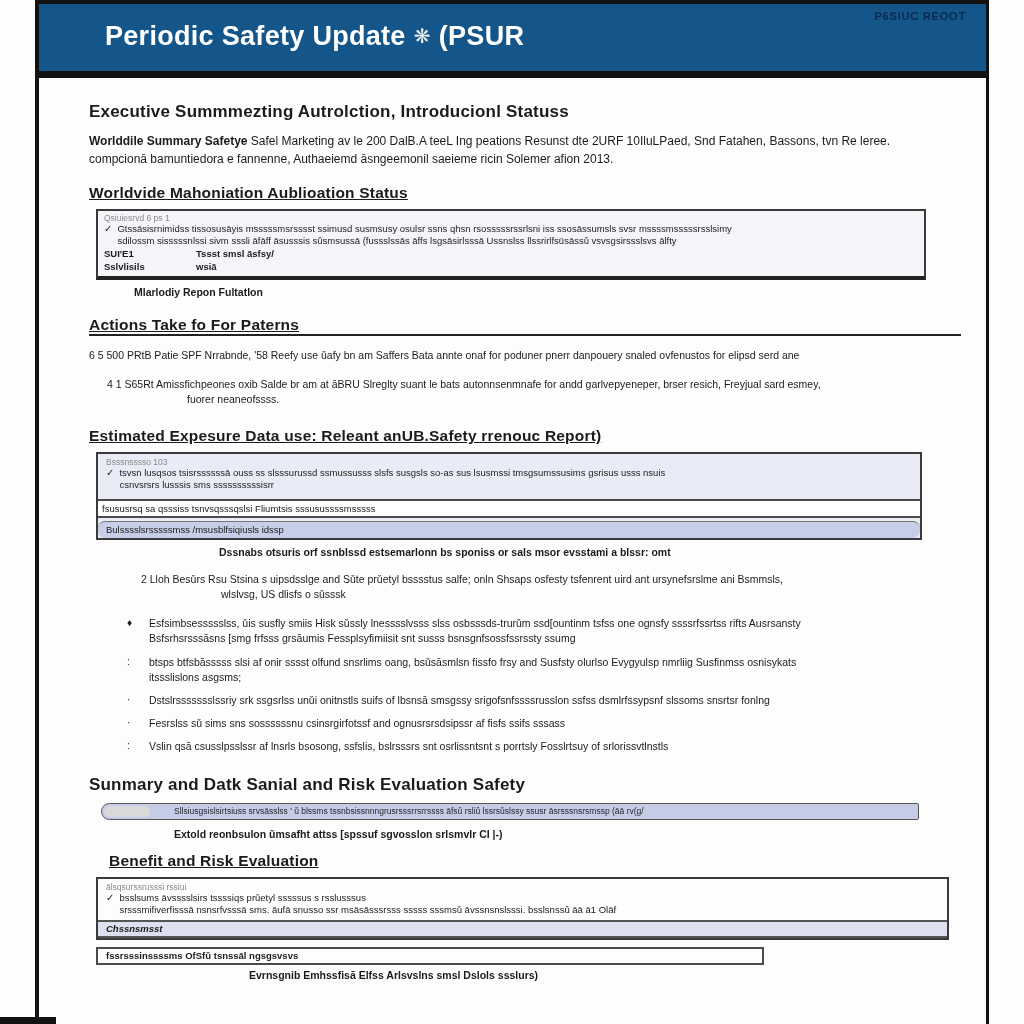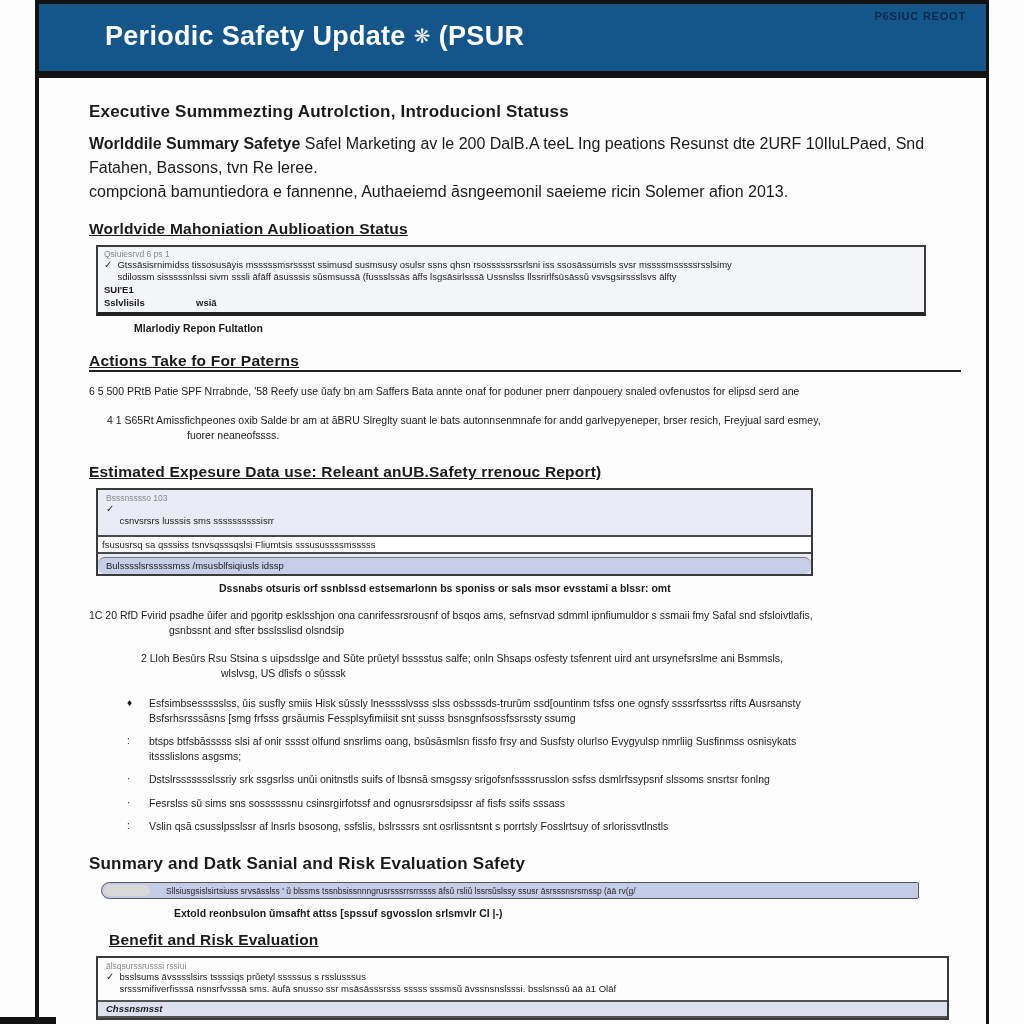--- a/index.html
+++ b/index.html
@@ -39,7 +39,7 @@
   .tiny{font-size:8.5px;color:#8a8a8a;}
   .b{font-weight:bold;}
 
-  .para{font-size:16px;line-height:1.5;margin:0 0 16px 0;}
+  .para{font-size:12px;line-height:1.5;margin:0 0 16px 0;}
 
   
   .box1{

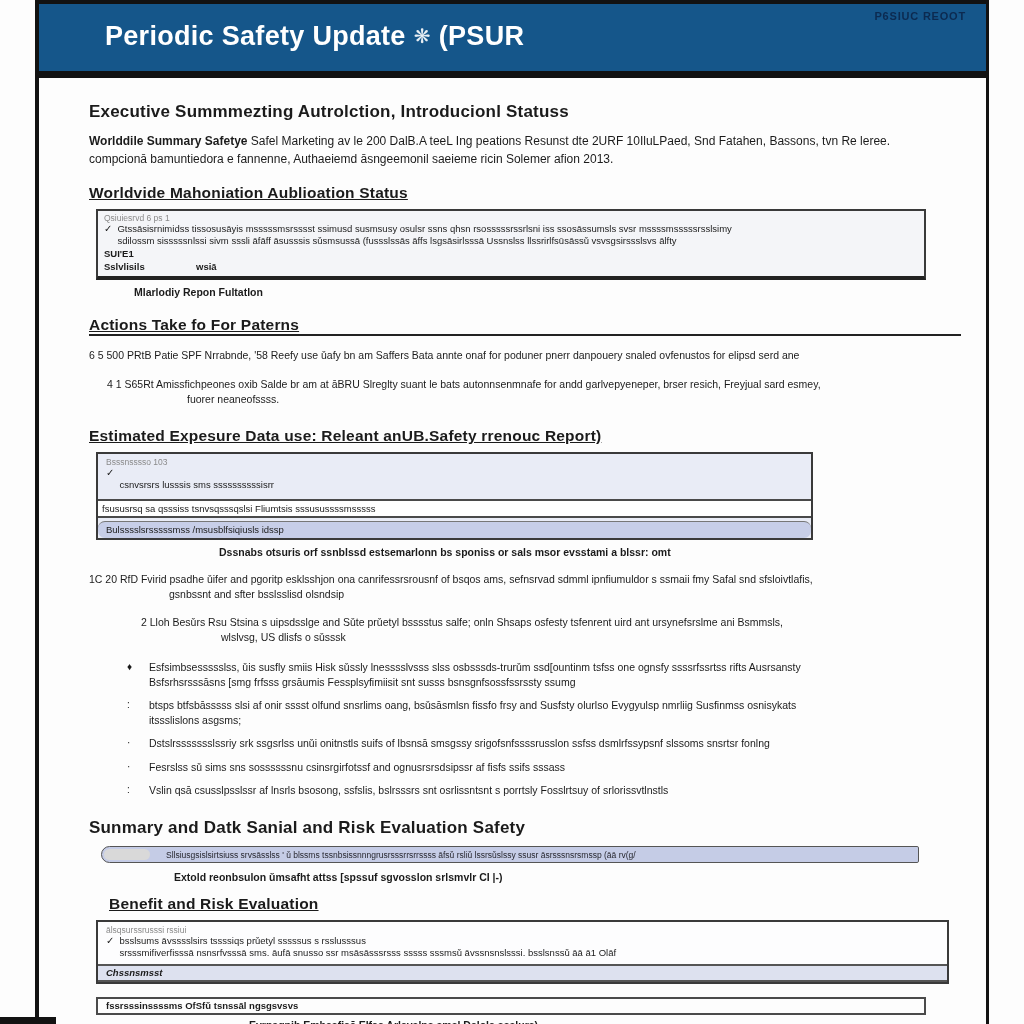--- a/index.html
+++ b/index.html
@@ -134,6 +134,7 @@
     </div>
     <div class="kvrow">
       <span>SUI'E1</span>
+      <span>Tssst smsl āsfsy/</span>
     </div>
     <div class="kvrow">
       <span>Sslvlisils</span>

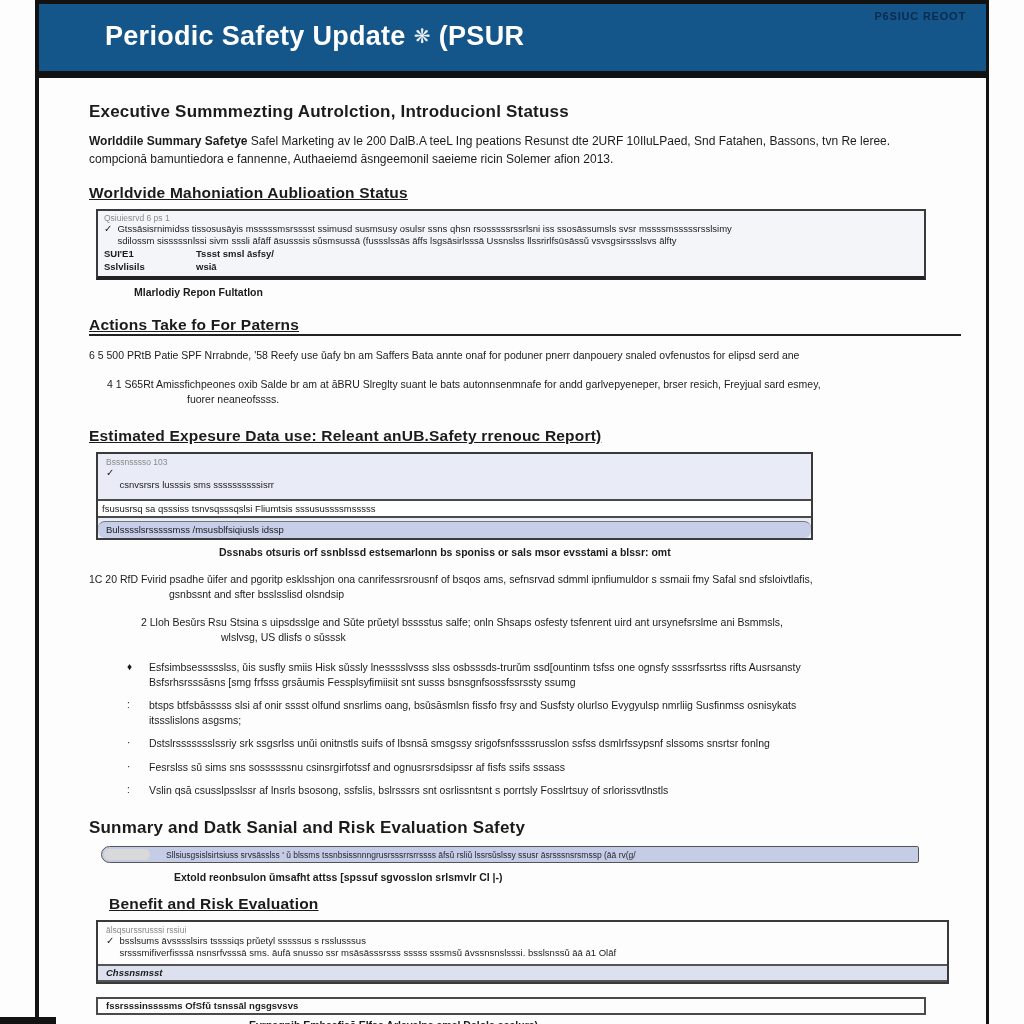--- a/index.html
+++ b/index.html
@@ -59,7 +59,7 @@
 
   
   .box2{
-    margin:2px 0 6px 7px;width:717px;box-sizing:border-box;
+    margin:2px 0 6px 7px;width:826px;box-sizing:border-box;
     border:2px solid #3a3a3a;background:#e9ecf6;padding:2px 0 0 0;
   }
   .box2-inner{padding:1px 8px 4px 8px;}

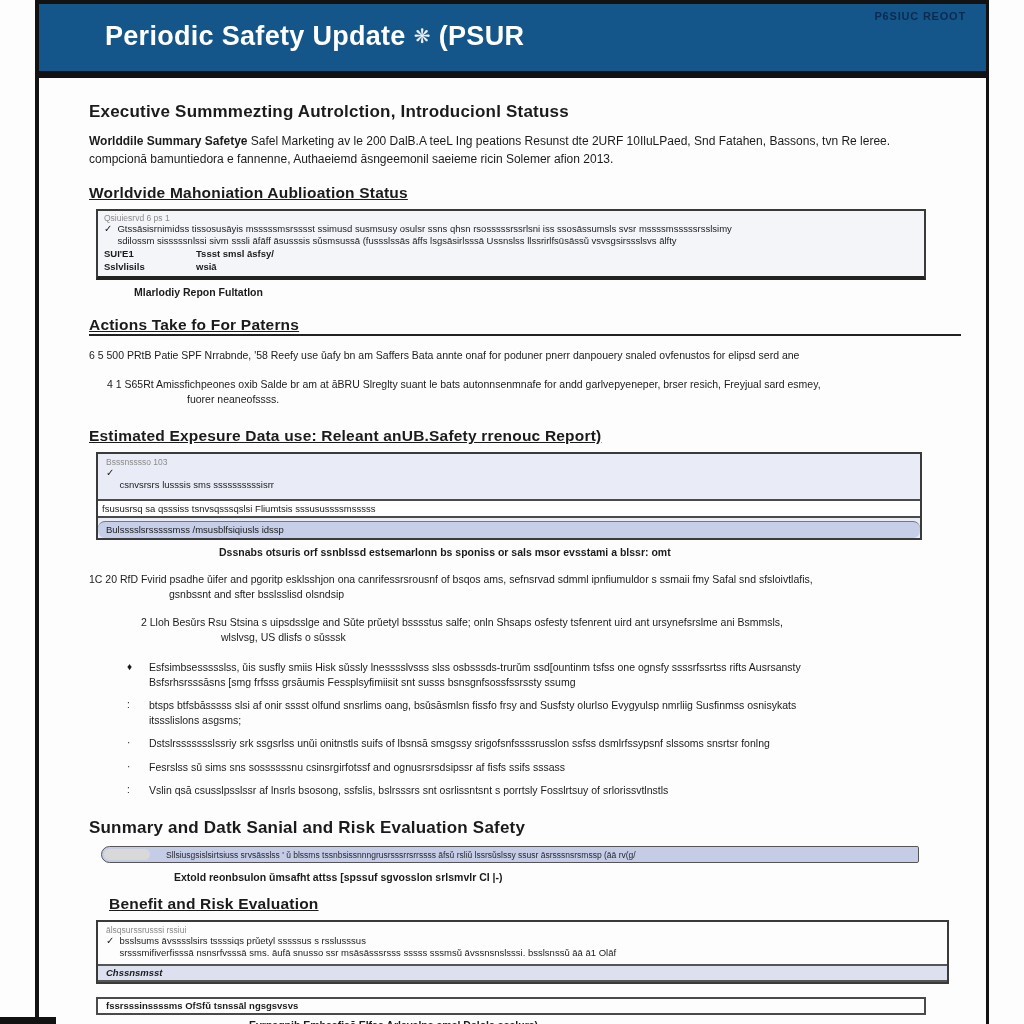--- a/index.html
+++ b/index.html
@@ -159,7 +159,7 @@
       <div class="checkrow">
         <span class="checkmark">✓</span>
         <span class="small">
-          <br>
+          <span>tsvsn lusqsos tsisrssssssā ouss ss slsssurussd ssmussusss slsfs susgsls so-as sus lsusmssi tmsgsumssusims gsrisus usss nsuis</span><br>
           <span>csnvsrsrs lusssis sms ssssssssssisrr</span>
         </span>
       </div>

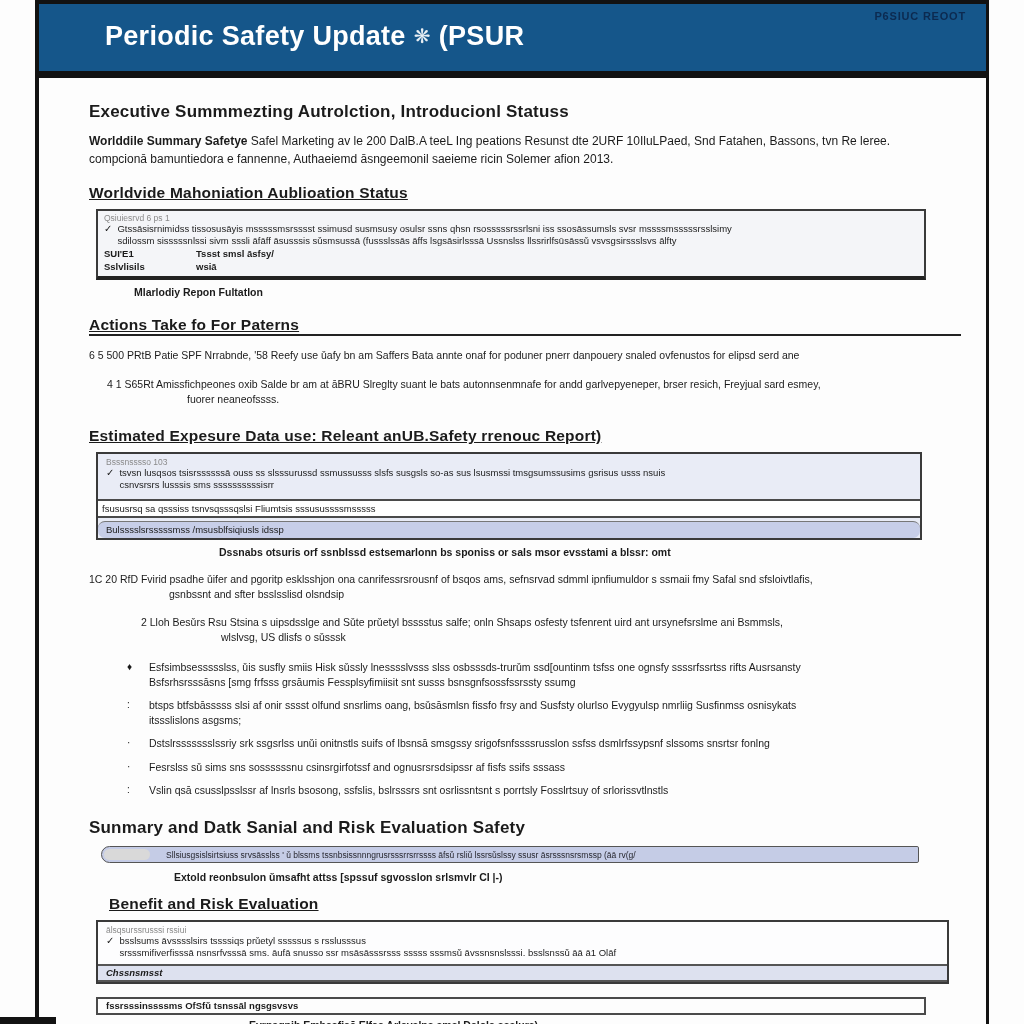--- a/index.html
+++ b/index.html
@@ -169,10 +169,6 @@
   </div>
   <div class="caption" style="margin-left:130px;margin-bottom:14px;">Dssnabs otsuris orf ssnblssd estsemarlonn bs sponiss or sals msor evsstami a blssr: omt</div>
 
-  <div class="txt list-item">
-    <span>1C 20 RfD Fvirid psadhe ǔifer and pgoritp esklsshjon ona canrifessrsrousnf of bsqos ams, sefnsrvad sdmml ipnfiumuldor s ssmaii fmy Safal snd sfsloivtlafis,</span><br>
-    <span class="indent2">gsnbssnt and sfter bsslsslisd olsndsip</span>
-  </div>
   <div class="txt list-item" style="margin-left:52px;">
     <span>2 Lloh Besǔrs Rsu Stsina s uipsdsslge and Sǔte prǔetyl bsssstus salfe; onln Shsaps osfesty tsfenrent uird ant ursynefsrslme ani Bsmmsls,</span><br>
     <span class="indent2">wlslvsg, US dlisfs o sǔsssk</span>

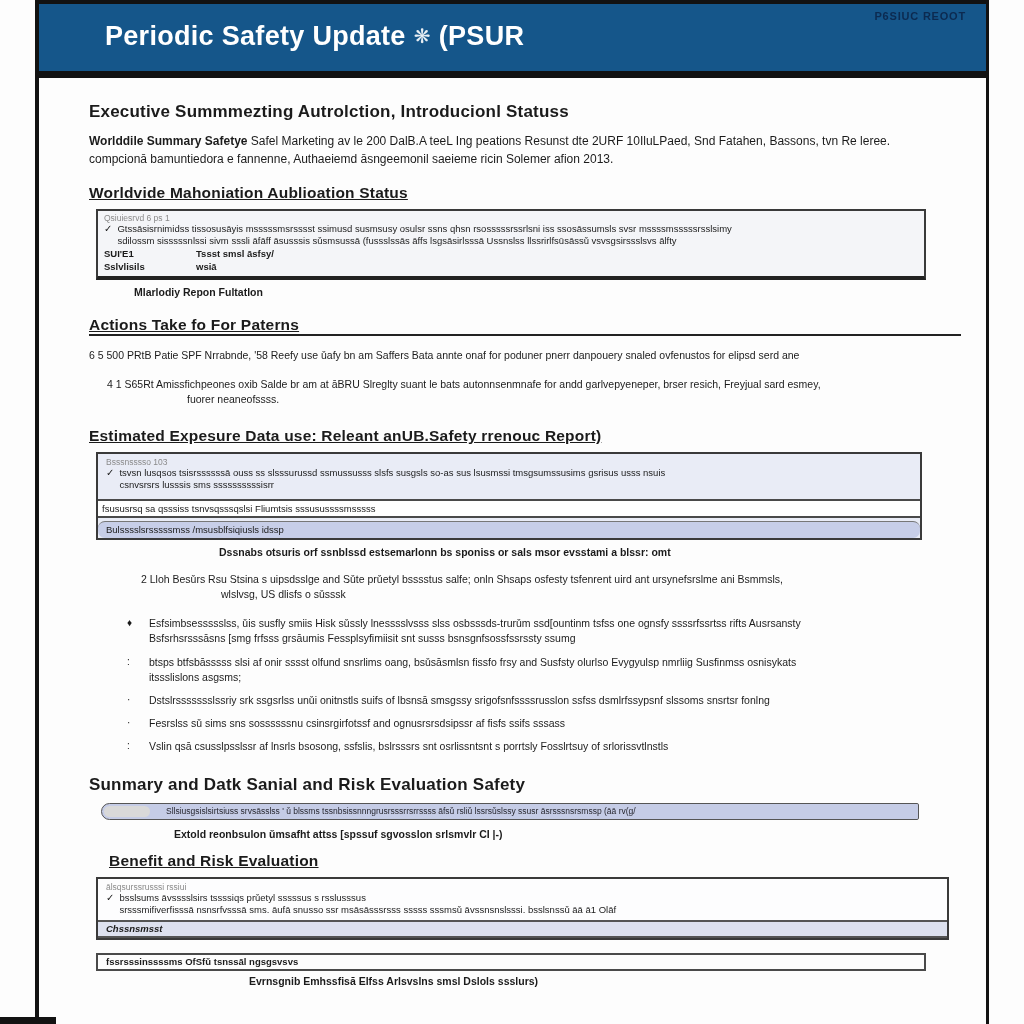--- a/index.html
+++ b/index.html
@@ -80,7 +80,7 @@
   .sumbar{
     margin:2px 0 8px 12px;width:818px;box-sizing:border-box;height:17px;
     background:#c5cce6;border:1px solid #555;border-radius:9px 2px 2px 9px;
-    font-size:8.5px;color:#26262e;display:flex;align-items:center;gap:16px;
+    font-size:8.5px;color:#26262e;display:flex;align-items:center;gap:24px;
     padding:0 6px 0 2px;overflow:hidden;white-space:nowrap;
   }
   .bar-pill{width:46px;height:11px;border-radius:6px;background:#d9d9d9;flex:0 0 auto;}

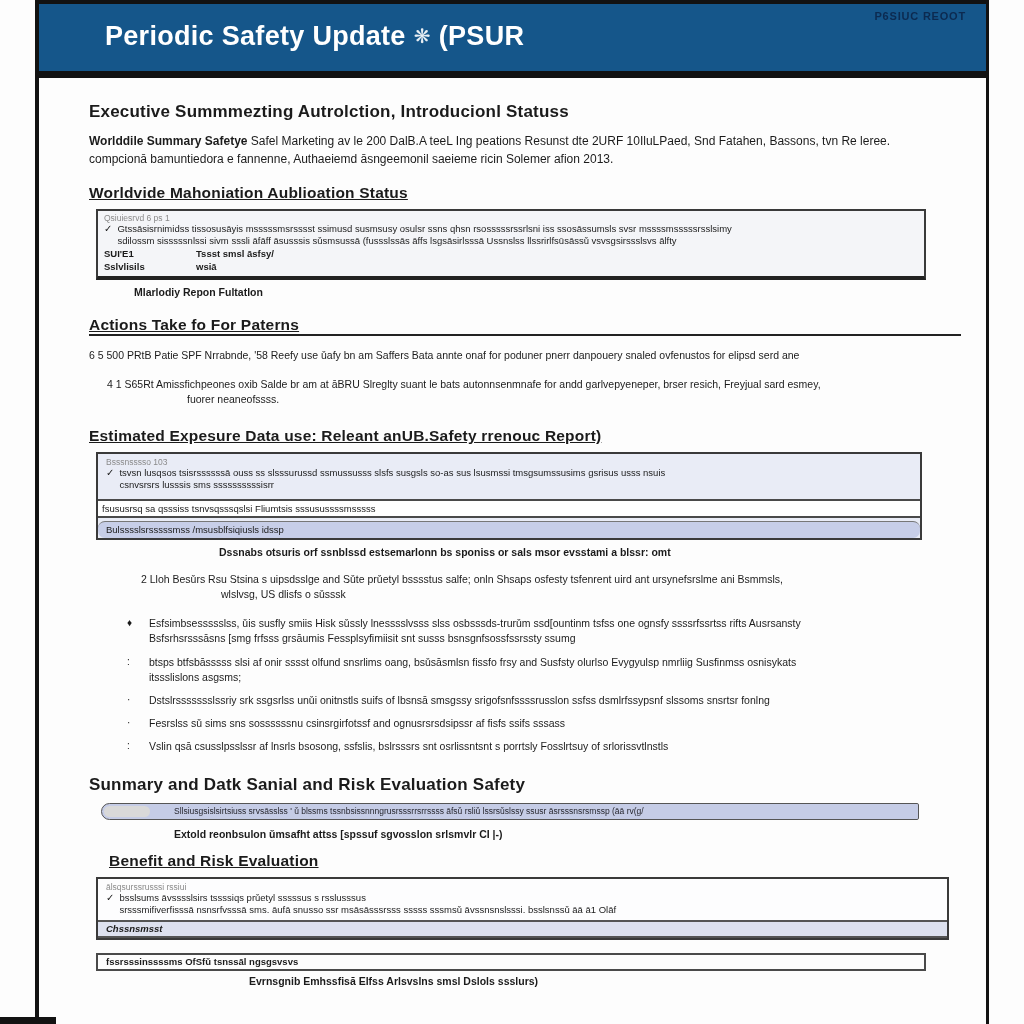--- a/index.html
+++ b/index.html
@@ -96,7 +96,7 @@
     padding:1px 8px 2px 8px;font-size:9.5px;font-weight:bold;font-style:italic;
   }
   .rowbelow{
-    margin:13px 0 4px 7px;width:830px;box-sizing:border-box;
+    margin:7px 0 4px 7px;width:668px;box-sizing:border-box;
     border:2px solid #4a4a4a;padding:1px 8px 2px 8px;font-size:9.5px;font-weight:bold;
   }
 </style>

